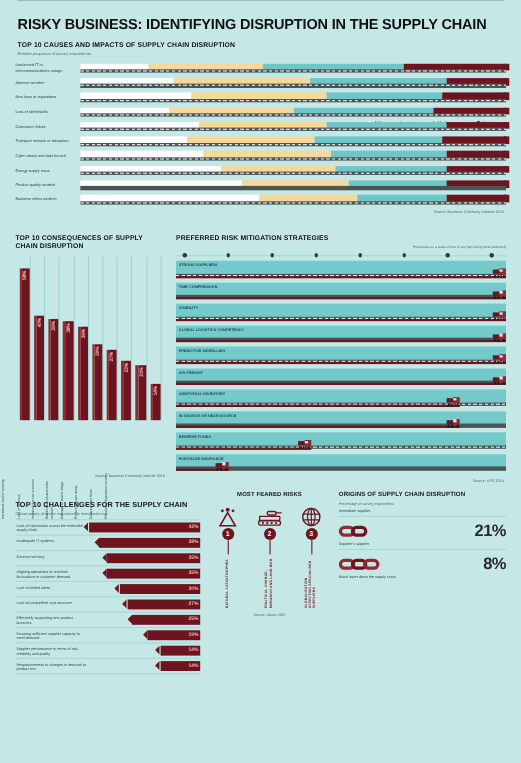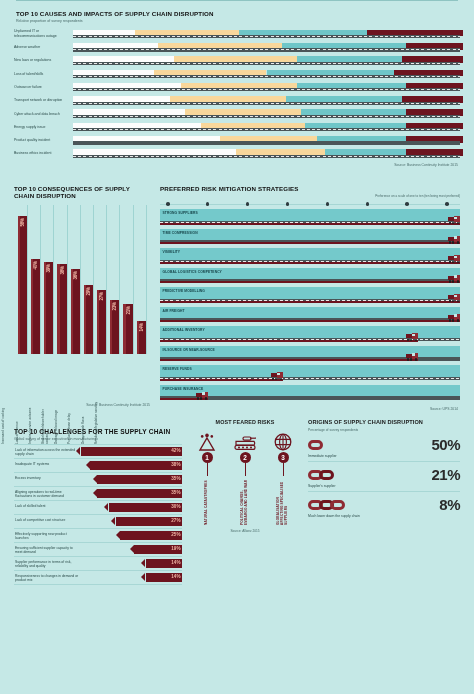--- a/index.html
+++ b/index.html
@@ -168,6 +168,7 @@
 
   <div class="rule"></div>
 
+  <div class="sec-title">RISKY BUSINESS: IDENTIFYING DISRUPTION IN THE SUPPLY CHAIN</div>
   <div class="sub-title">TOP 10 CAUSES AND IMPACTS OF SUPPLY CHAIN DISRUPTION</div>
   <div class="sub-note">Relative proportion of survey respondents</div>
 

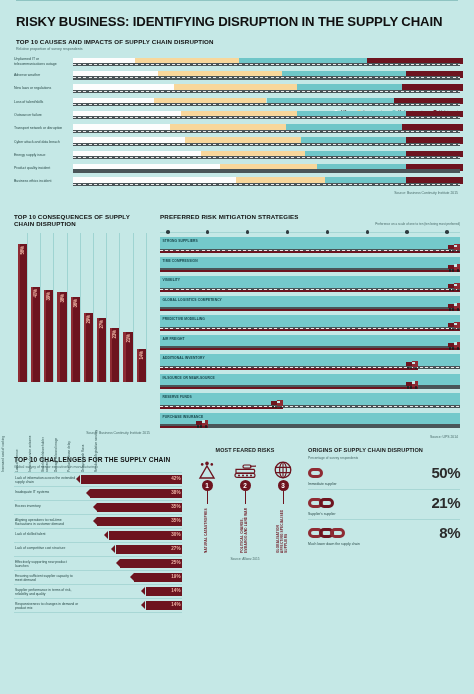--- a/index.html
+++ b/index.html
@@ -666,12 +666,6 @@
       <div class="or-title">ORIGINS OF SUPPLY CHAIN DISRUPTION</div>
       <div class="or-note">Percentage of survey respondents</div>
       <div id="orwrap">
-          <div class="or-row">
-            <div class="or-links">
-              <span class="lnk"></span>
-            </div>
-            <div class="or-val">50%</div>
-          </div>
           <div class="or-cap">Immediate supplier</div>
           <div class="or-row">
             <div class="or-links">

